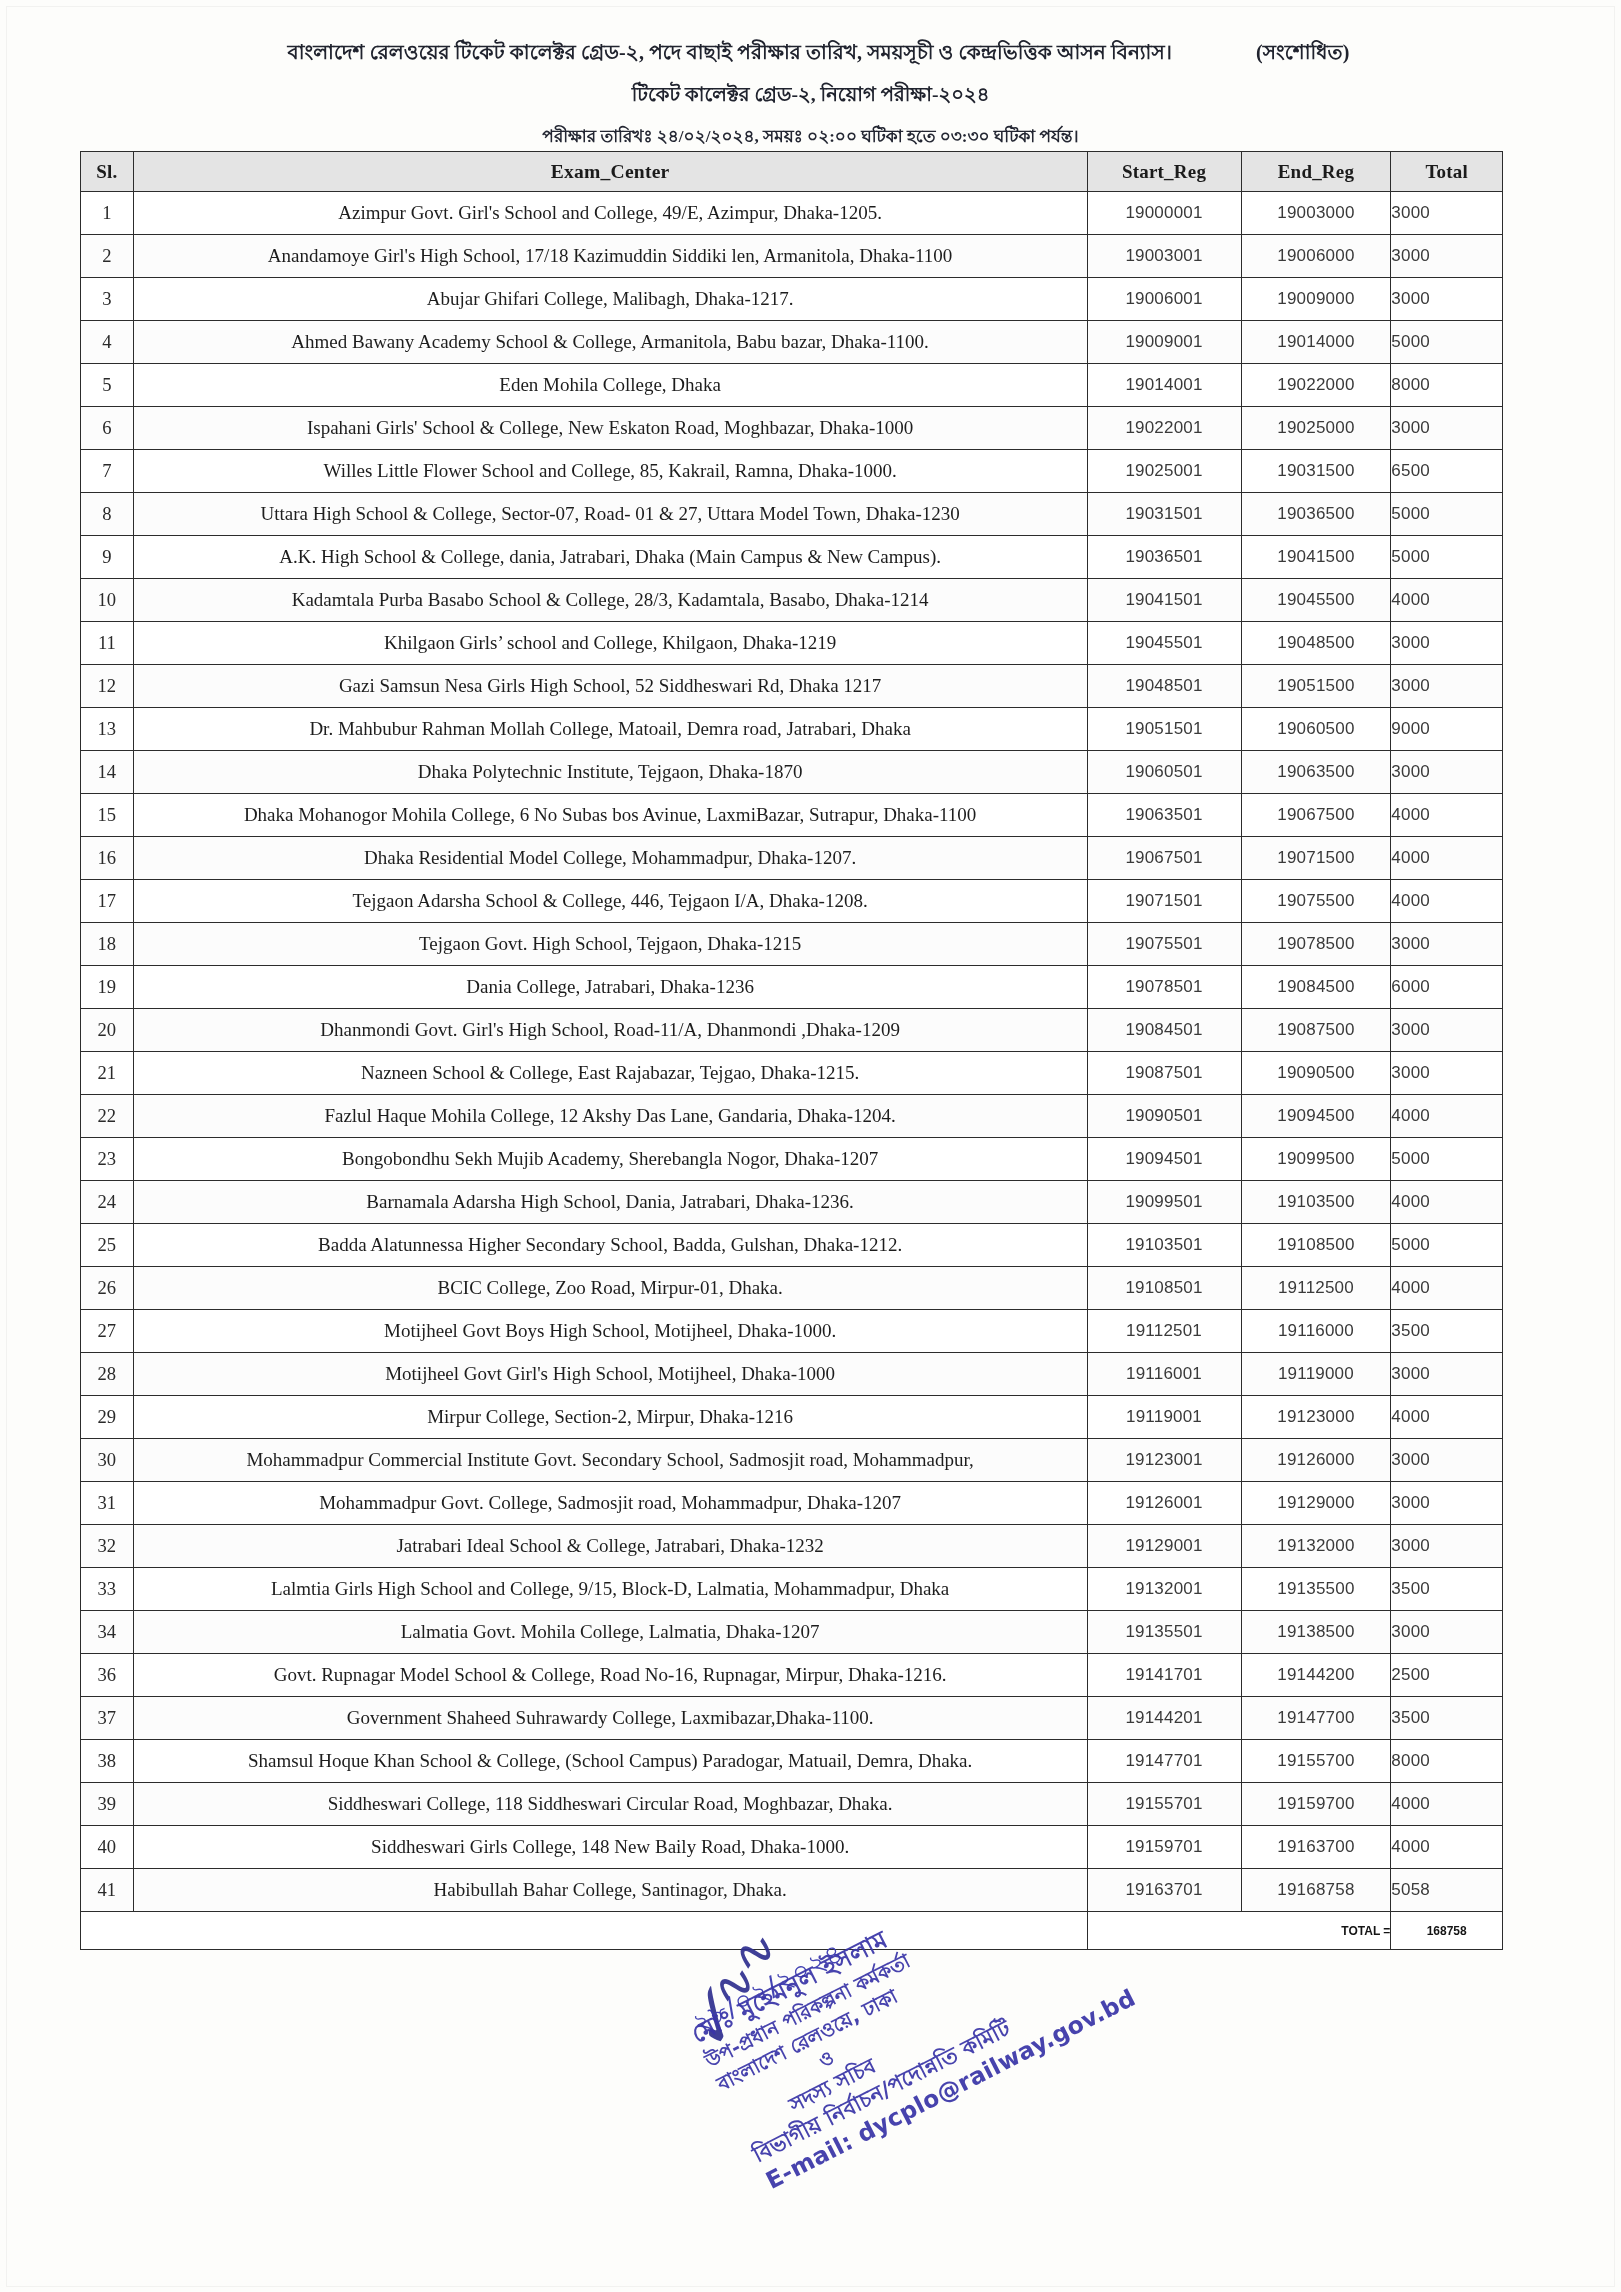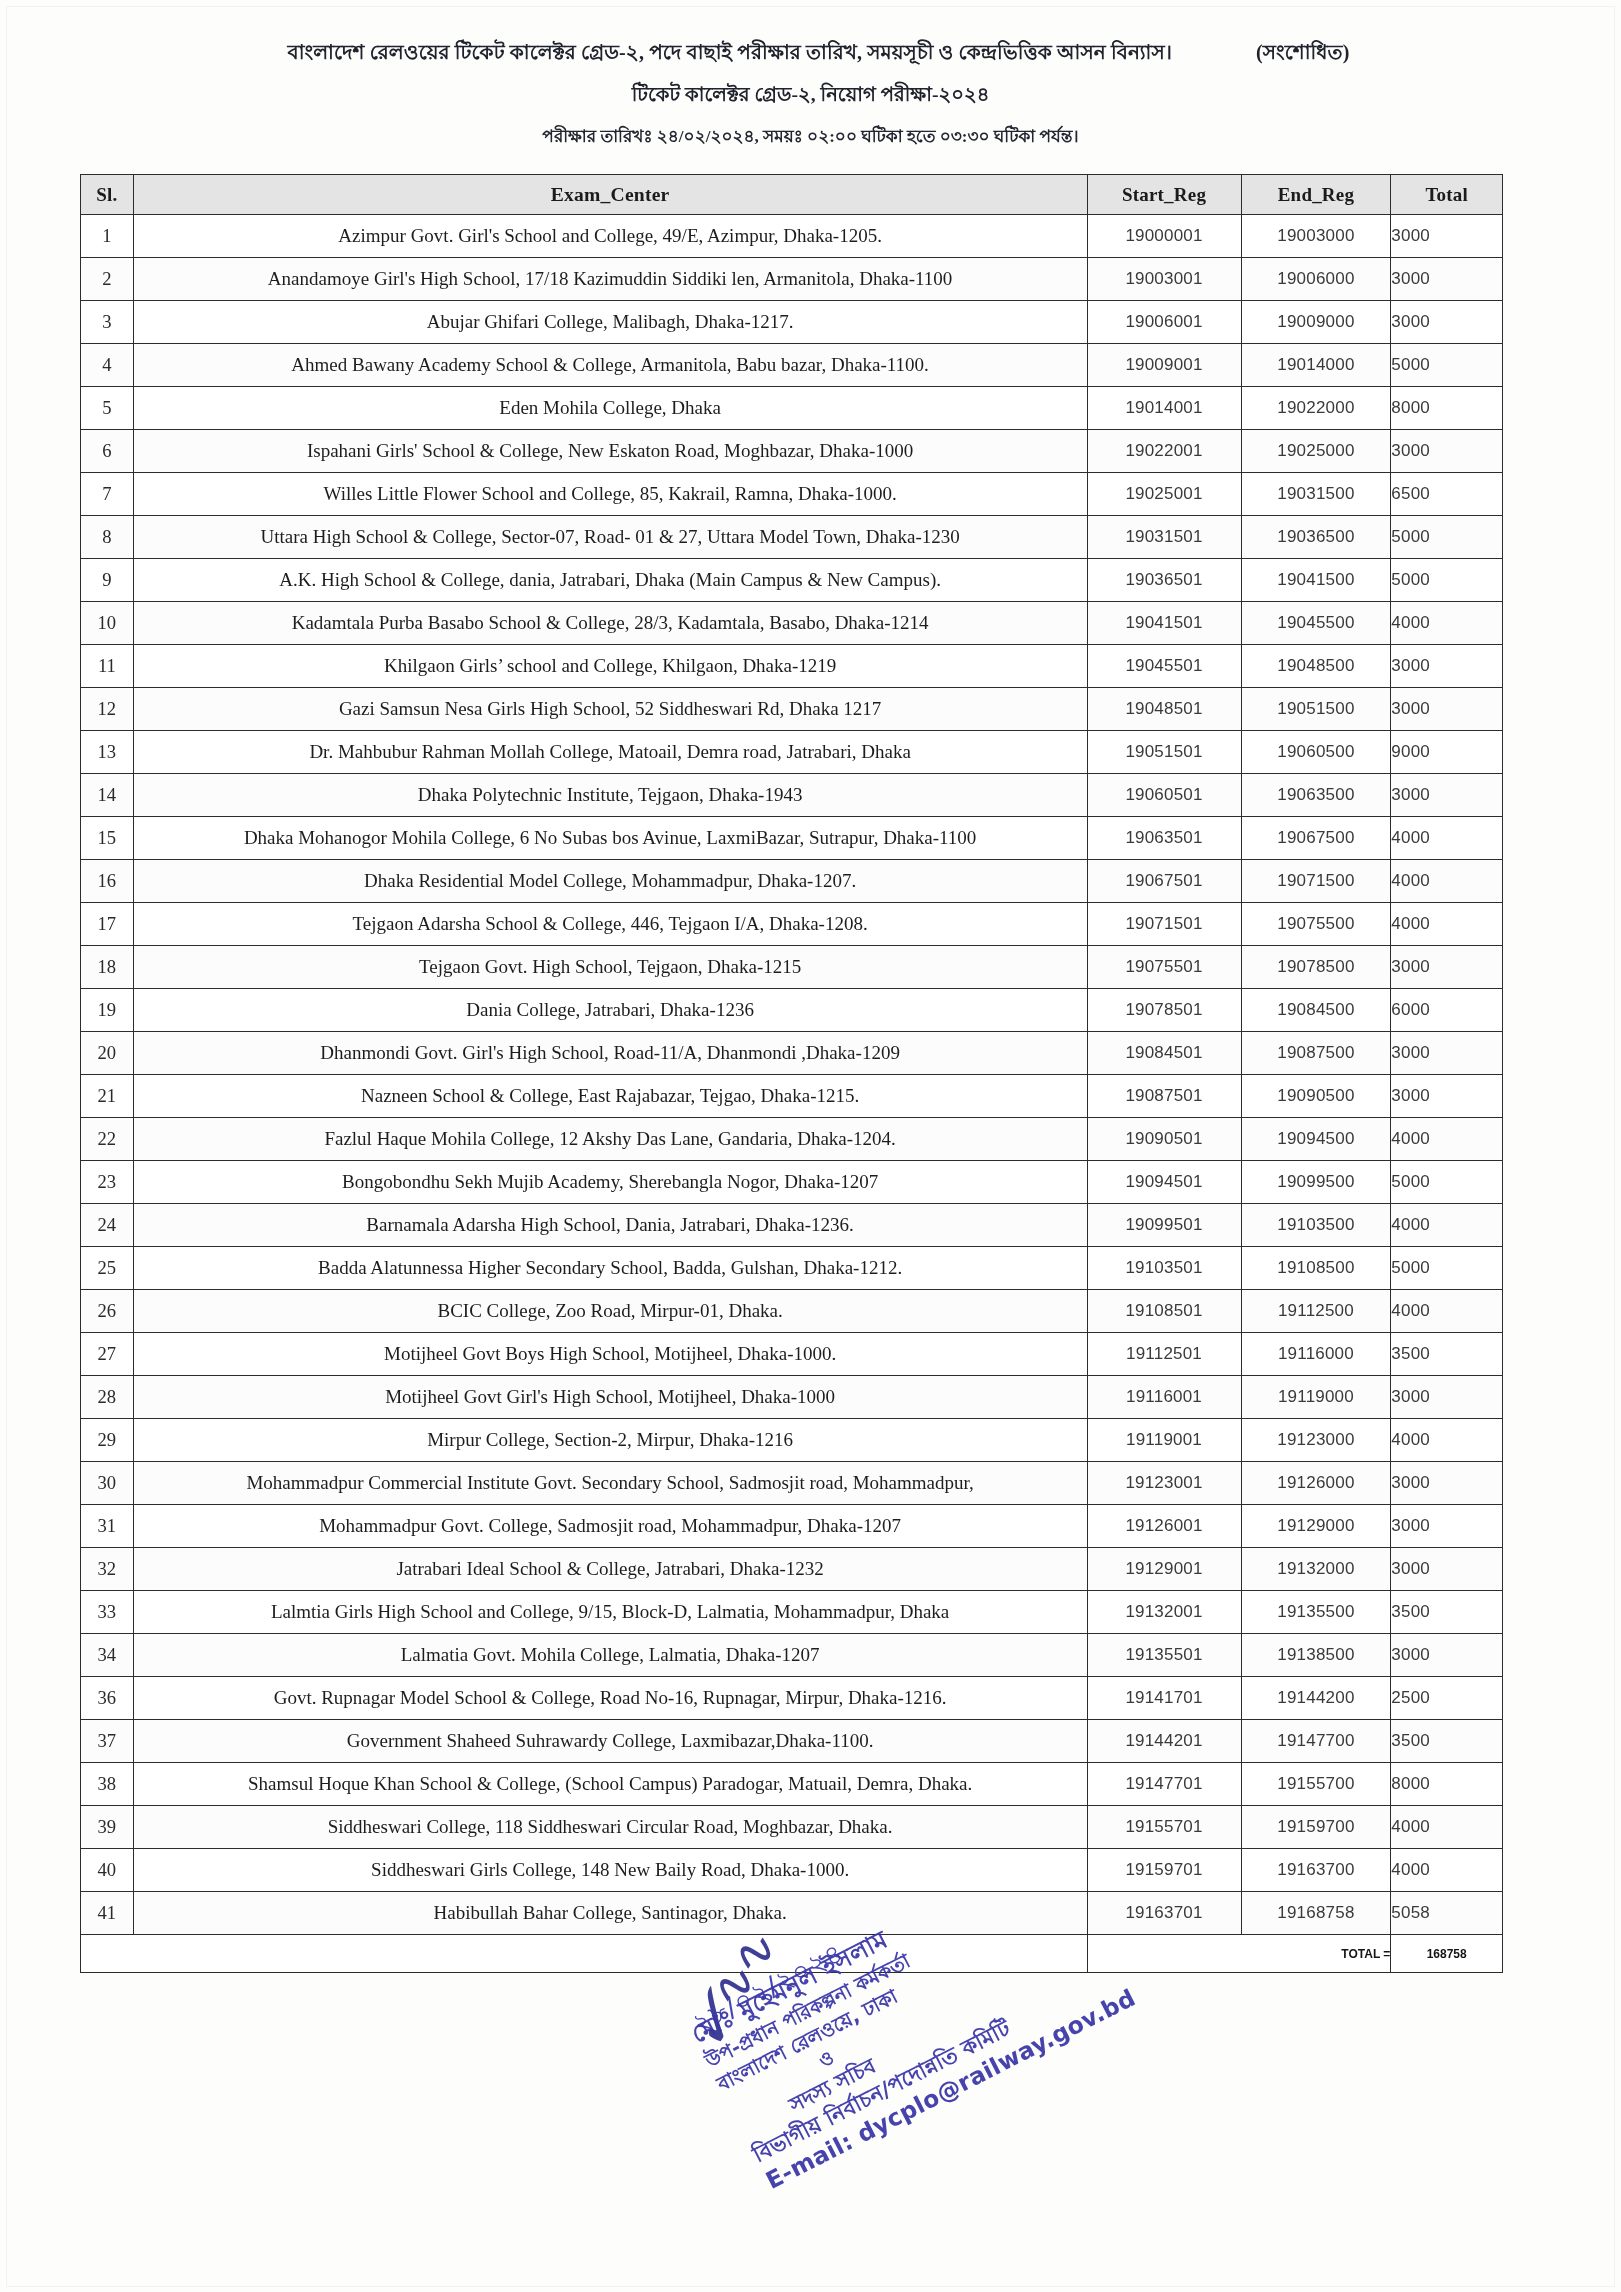--- a/index.html
+++ b/index.html
@@ -69,7 +69,7 @@
   .table-wrap {
     position: absolute;
     left: 80px;
-    top: 174px;
+    top: 151px;
     width: 1423px;
   }
   table.center-table {

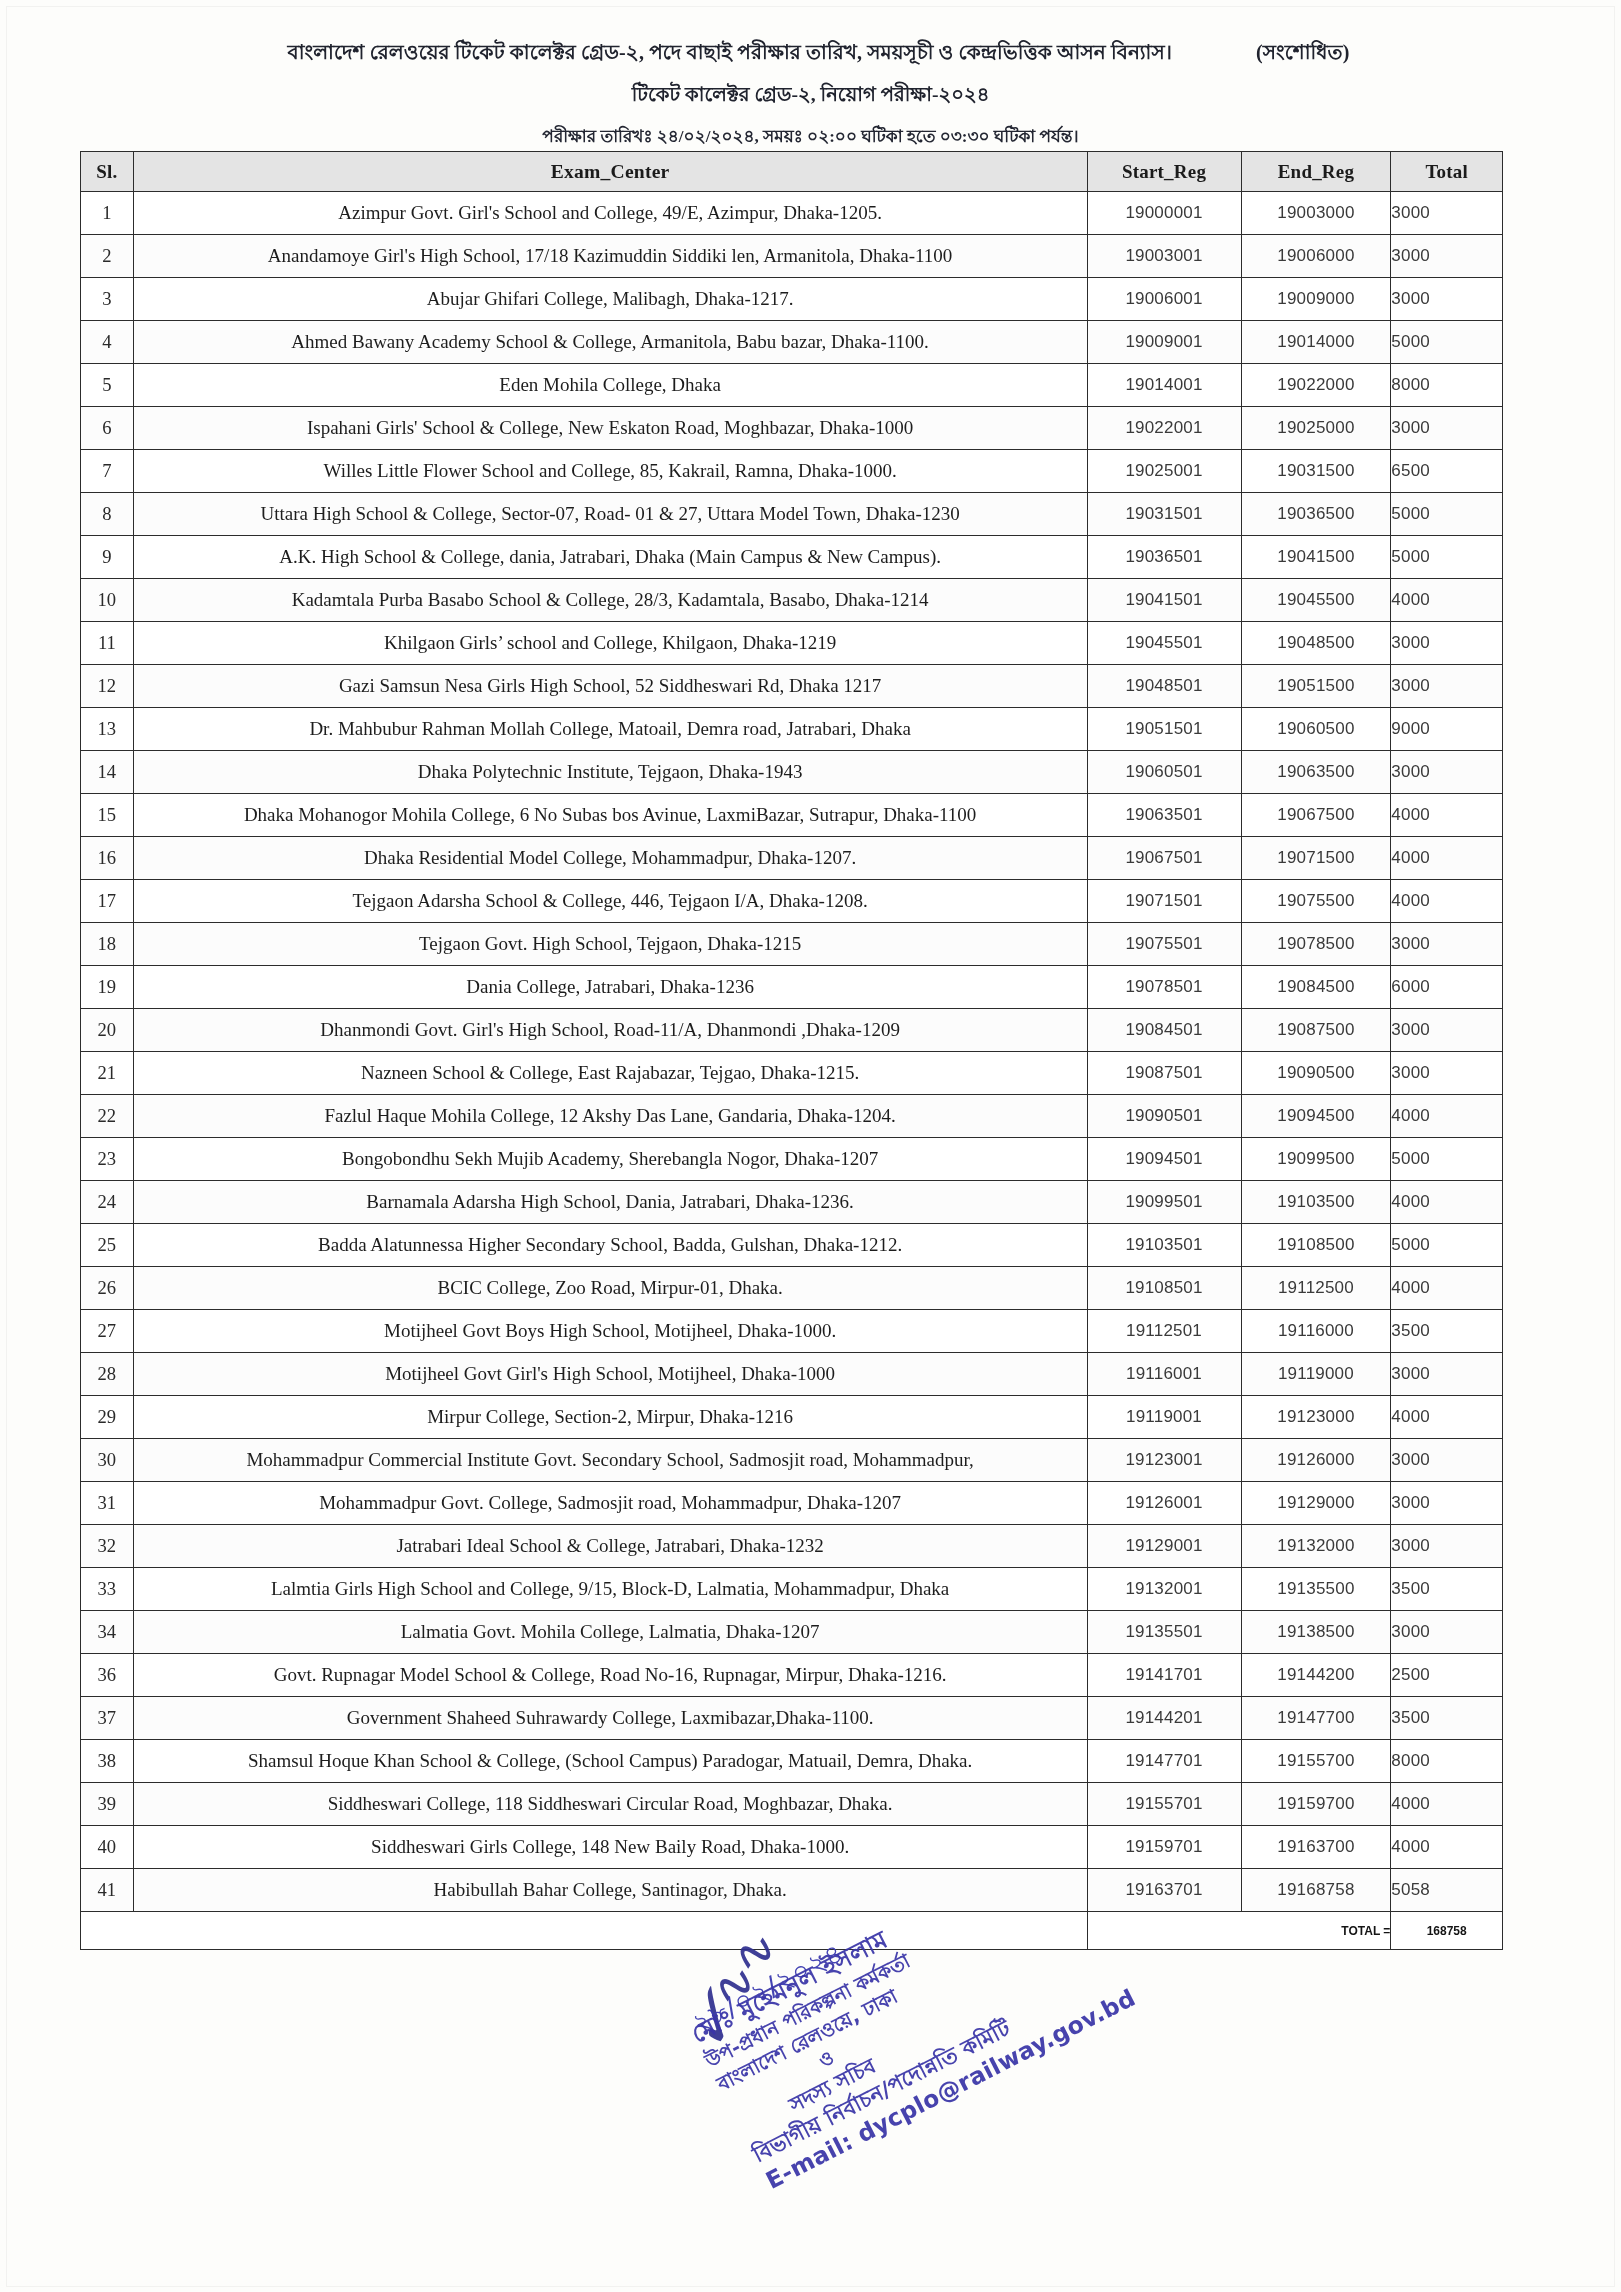--- a/index.html
+++ b/index.html
@@ -368,7 +368,7 @@
           </tr>
           <tr>
             <td class="sl">14</td>
-            <td class="name">Dhaka Polytechnic Institute, Tejgaon, Dhaka-1943</td>
+            <td class="name">Dhaka Polytechnic Institute, Tejgaon, Dhaka-1870</td>
             <td class="reg">19060501</td>
             <td class="reg">19063500</td>
             <td class="total">3000</td>

